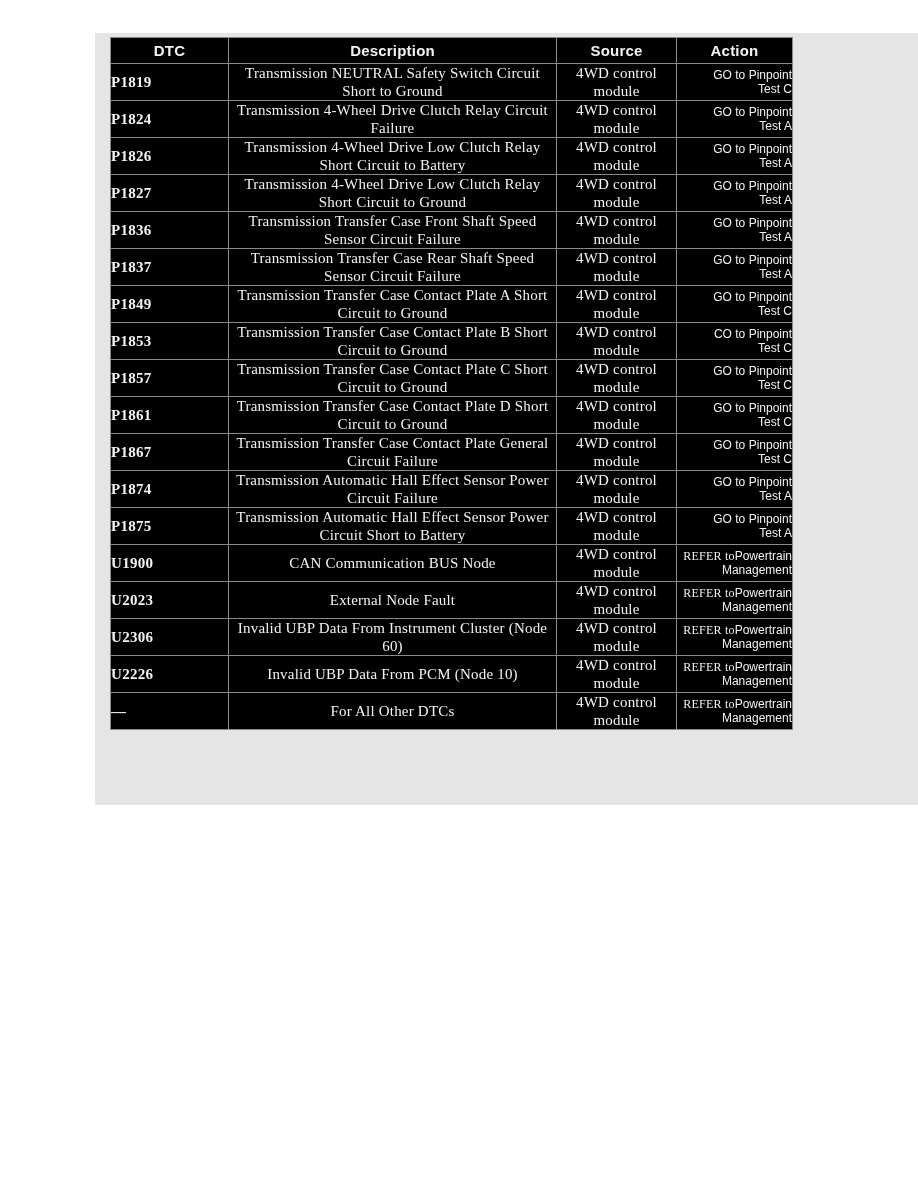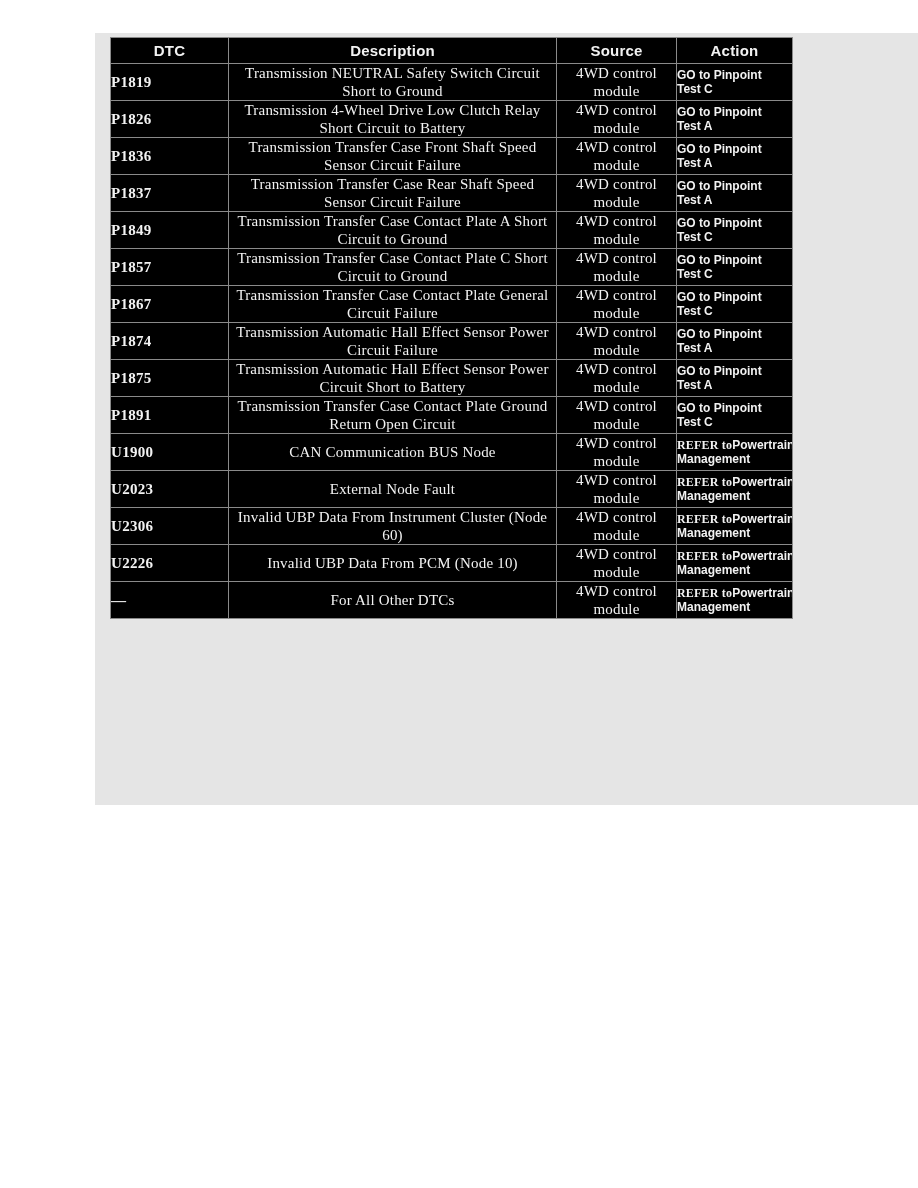--- a/index.html
+++ b/index.html
@@ -85,11 +85,10 @@
     font-family: "Liberation Sans", sans-serif;
     font-size: 12px;
     line-height: 14px;
-    text-align: left;
+    text-align: right;
     padding: 3px 0 3px 3px;
     white-space: nowrap;
     vertical-align: middle;
-    font-weight: bold;
   }
   .cell-act .act-line { display: block; }
   

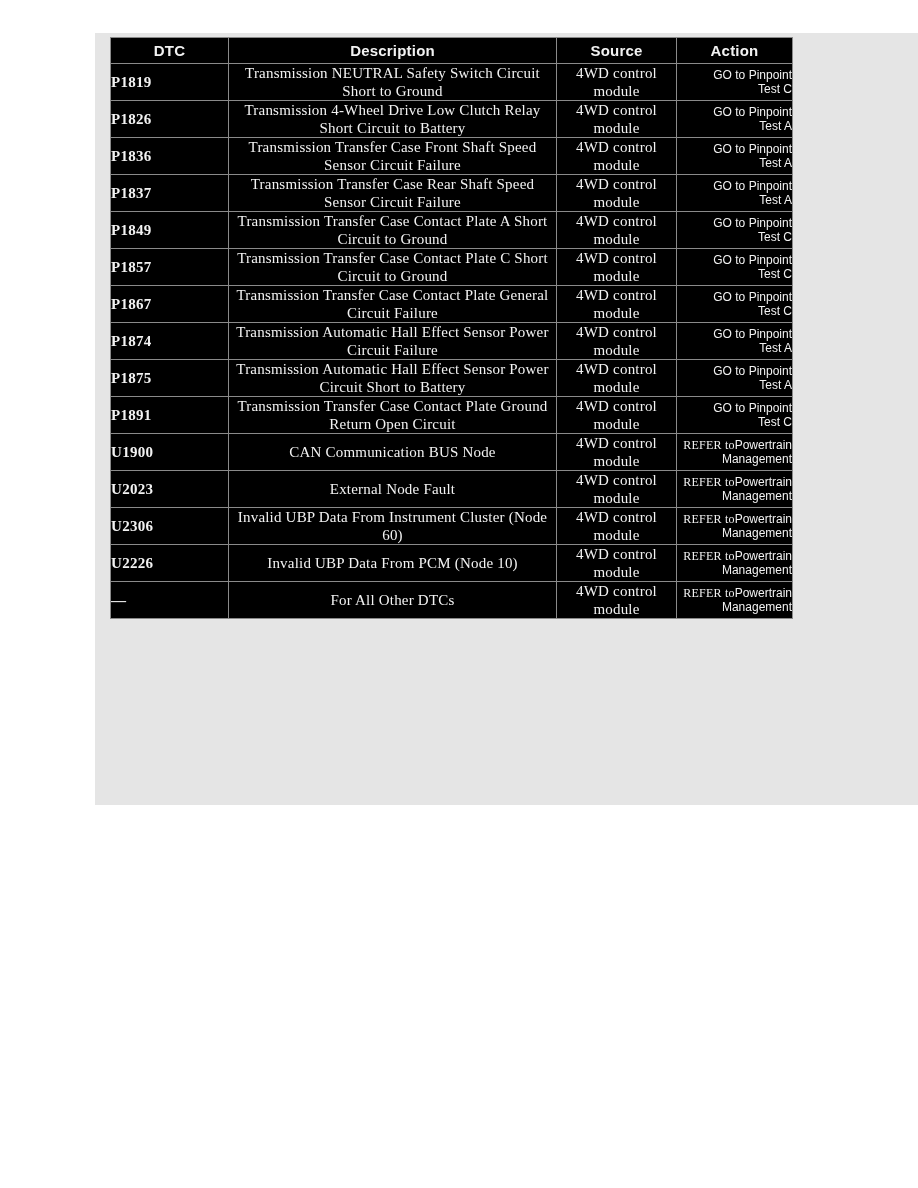--- a/index.html
+++ b/index.html
@@ -130,6 +130,15 @@
           </td>
         </tr>
         <tr class="row-h">
+          <td class="cell-dtc">P1824</td>
+          <td class="cell-desc">Transmission 4-Wheel Drive Clutch Relay Circuit Failure</td>
+          <td class="cell-src">4WD control module</td>
+          <td class="cell-act">
+            <span class="act-line">GO to Pinpoint</span>
+            <span class="act-line">Test A</span>
+          </td>
+        </tr>
+        <tr class="row-h">
           <td class="cell-dtc">P1826</td>
           <td class="cell-desc">Transmission 4-Wheel Drive Low Clutch Relay Short Circuit to Battery</td>
           <td class="cell-src">4WD control module</td>

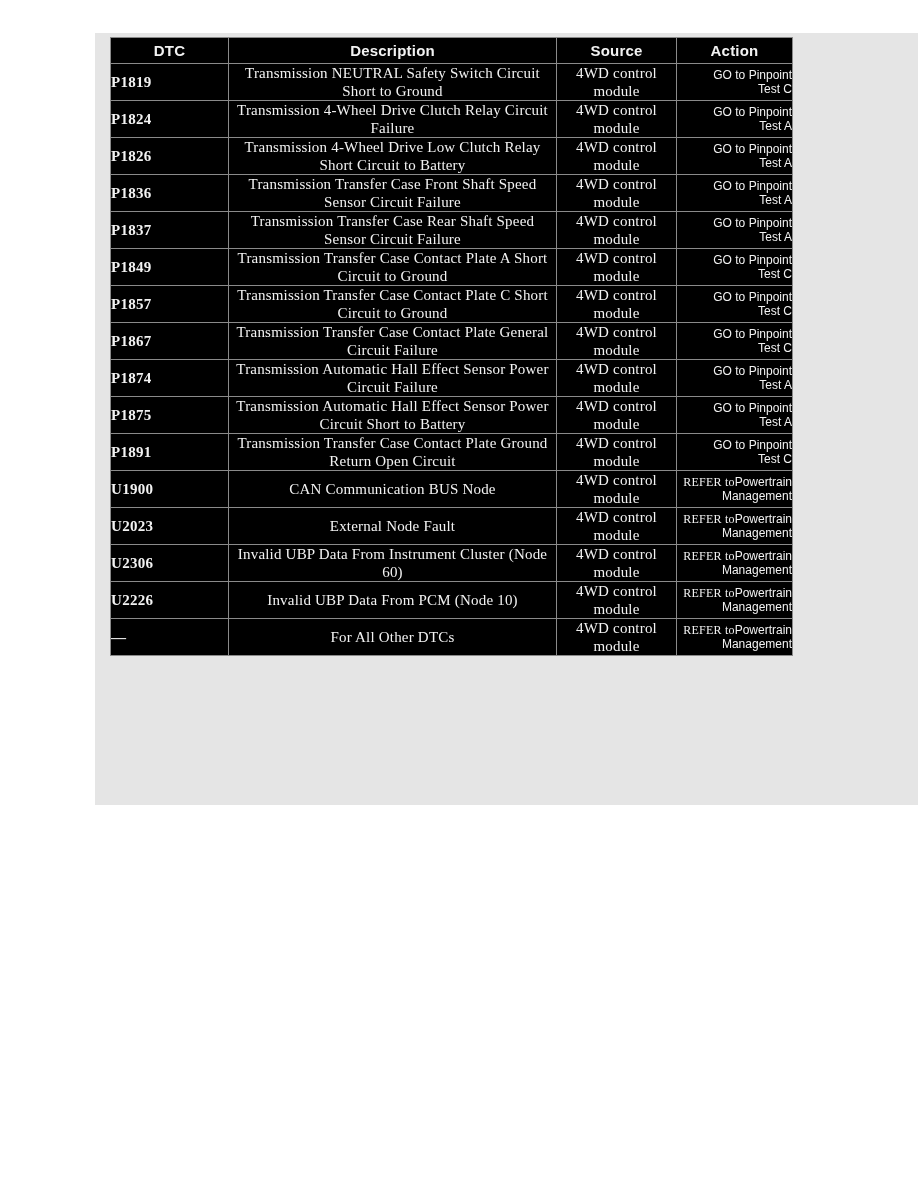--- a/index.html
+++ b/index.html
@@ -148,6 +148,15 @@
           </td>
         </tr>
         <tr class="row-h">
+          <td class="cell-dtc">P1827</td>
+          <td class="cell-desc">Transmission 4-Wheel Drive Low Clutch Relay Short Circuit to Ground</td>
+          <td class="cell-src">4WD control module</td>
+          <td class="cell-act">
+            <span class="act-line">GO to Pinpoint</span>
+            <span class="act-line">Test A</span>
+          </td>
+        </tr>
+        <tr class="row-h">
           <td class="cell-dtc">P1836</td>
           <td class="cell-desc">Transmission Transfer Case Front Shaft Speed Sensor Circuit Failure</td>
           <td class="cell-src">4WD control module</td>

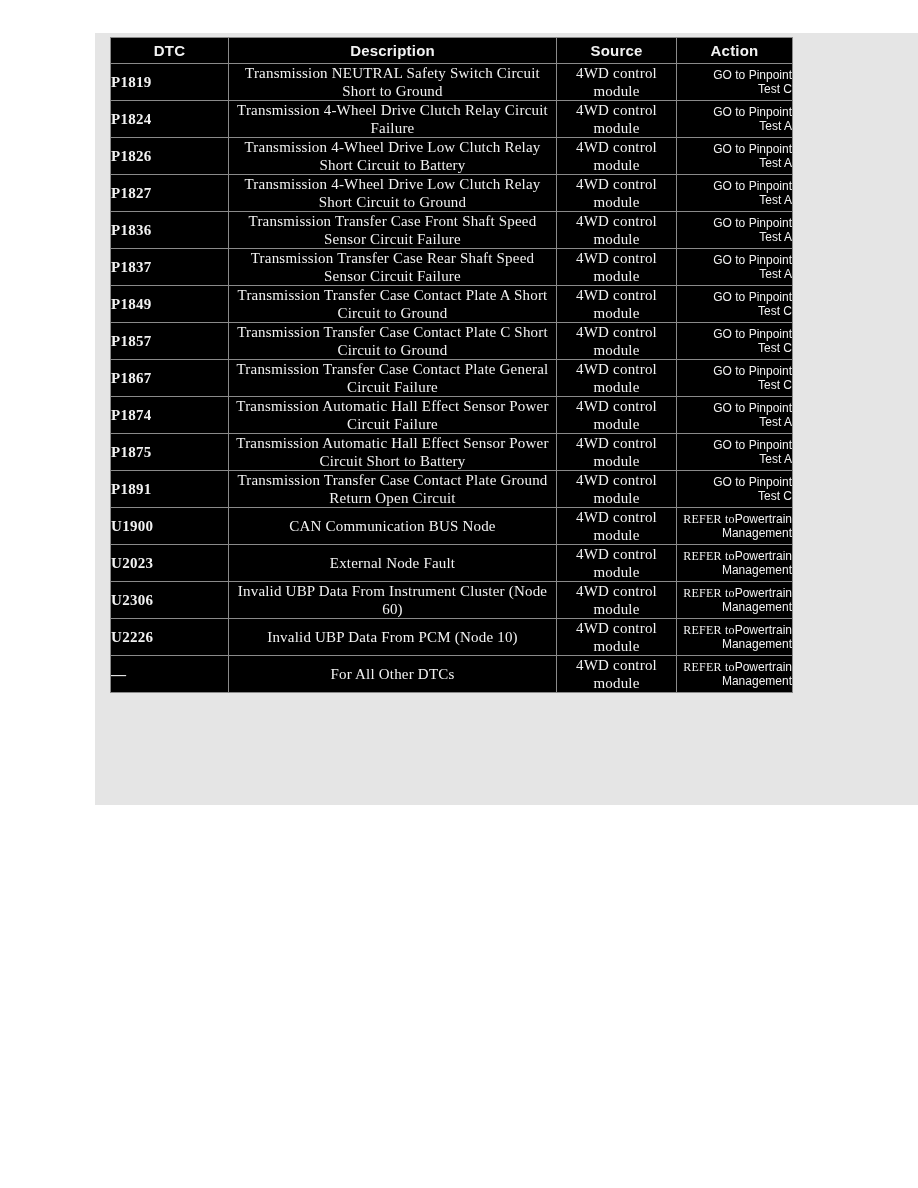--- a/index.html
+++ b/index.html
@@ -184,6 +184,15 @@
           </td>
         </tr>
         <tr class="row-h">
+          <td class="cell-dtc">P1853</td>
+          <td class="cell-desc">Transmission Transfer Case Contact Plate B Short Circuit to Ground</td>
+          <td class="cell-src">4WD control module</td>
+          <td class="cell-act">
+            <span class="act-line">CO to Pinpoint</span>
+            <span class="act-line">Test C</span>
+          </td>
+        </tr>
+        <tr class="row-h">
           <td class="cell-dtc">P1857</td>
           <td class="cell-desc">Transmission Transfer Case Contact Plate C Short Circuit to Ground</td>
           <td class="cell-src">4WD control module</td>

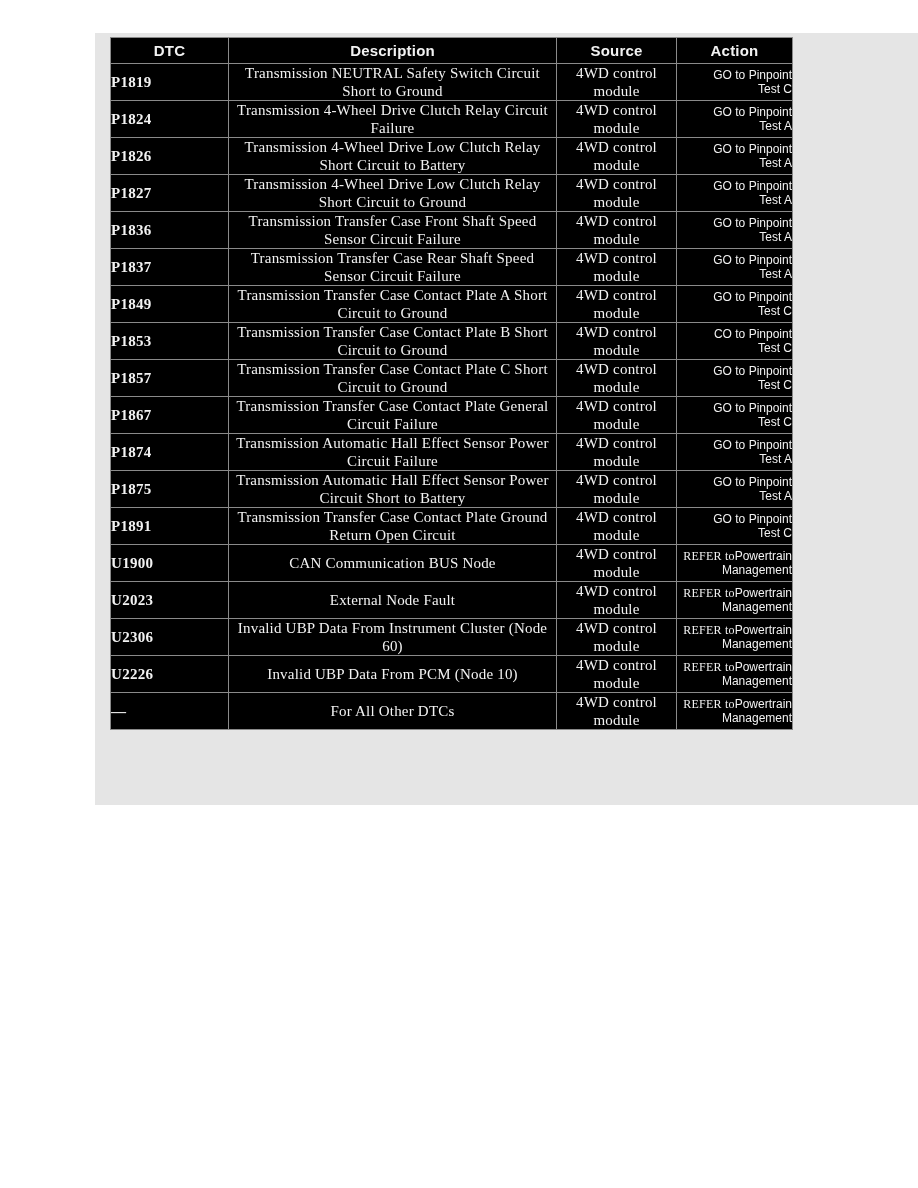--- a/index.html
+++ b/index.html
@@ -202,6 +202,15 @@
           </td>
         </tr>
         <tr class="row-h">
+          <td class="cell-dtc">P1861</td>
+          <td class="cell-desc">Transmission Transfer Case Contact Plate D Short Circuit to Ground</td>
+          <td class="cell-src">4WD control module</td>
+          <td class="cell-act">
+            <span class="act-line">GO to Pinpoint</span>
+            <span class="act-line">Test C</span>
+          </td>
+        </tr>
+        <tr class="row-h">
           <td class="cell-dtc">P1867</td>
           <td class="cell-desc">Transmission Transfer Case Contact Plate General Circuit Failure</td>
           <td class="cell-src">4WD control module</td>

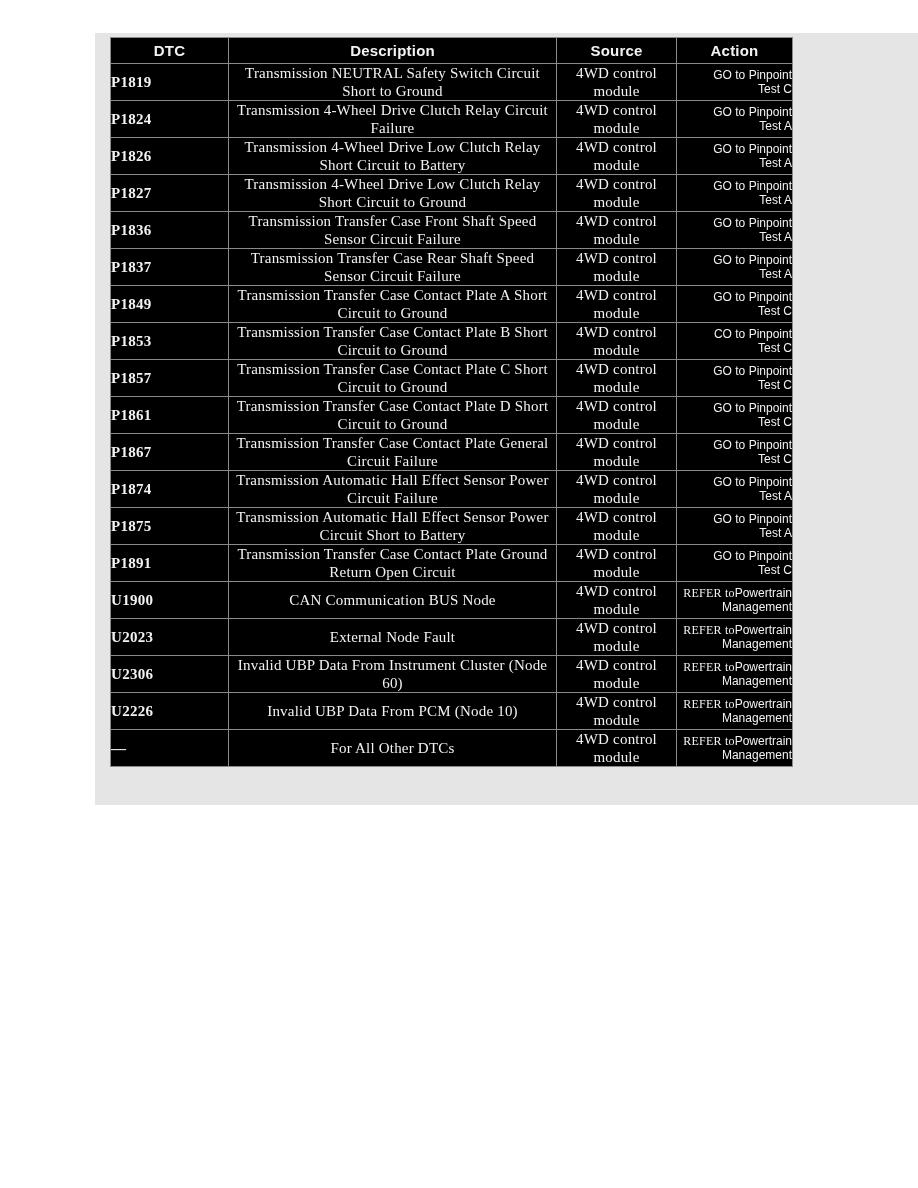--- a/index.html
+++ b/index.html
@@ -238,15 +238,6 @@
           </td>
         </tr>
         <tr class="row-h">
-          <td class="cell-dtc">P1891</td>
-          <td class="cell-desc">Transmission Transfer Case Contact Plate Ground Return Open Circuit</td>
-          <td class="cell-src">4WD control module</td>
-          <td class="cell-act">
-            <span class="act-line">GO to Pinpoint</span>
-            <span class="act-line">Test C</span>
-          </td>
-        </tr>
-        <tr class="row-h">
           <td class="cell-dtc">U1900</td>
           <td class="cell-desc">CAN Communication BUS Node</td>
           <td class="cell-src">4WD control module</td>

